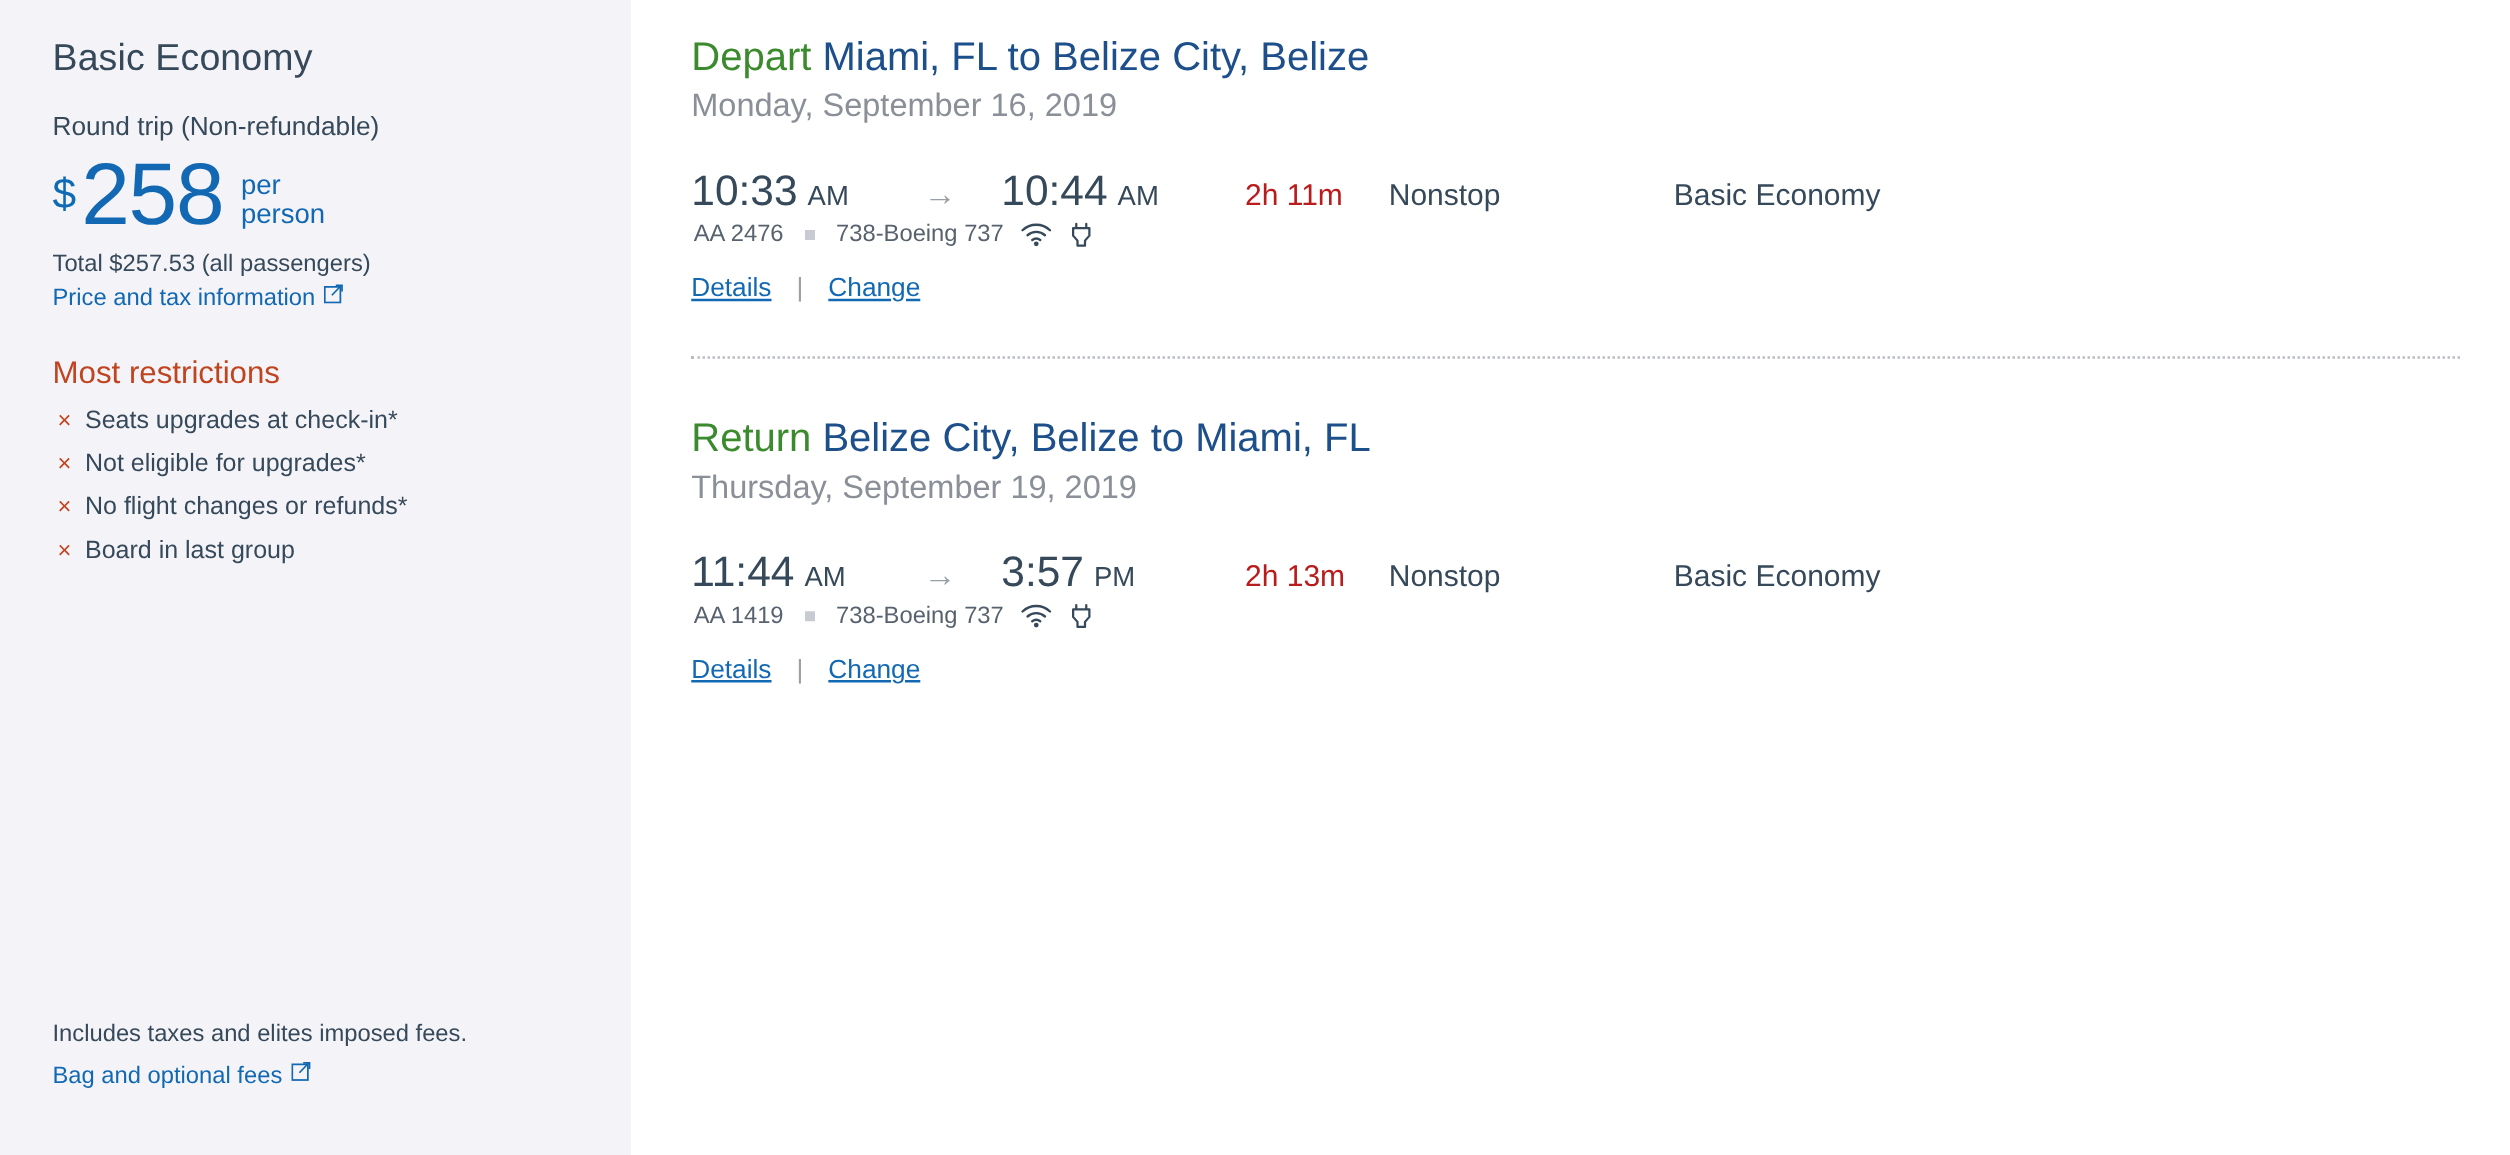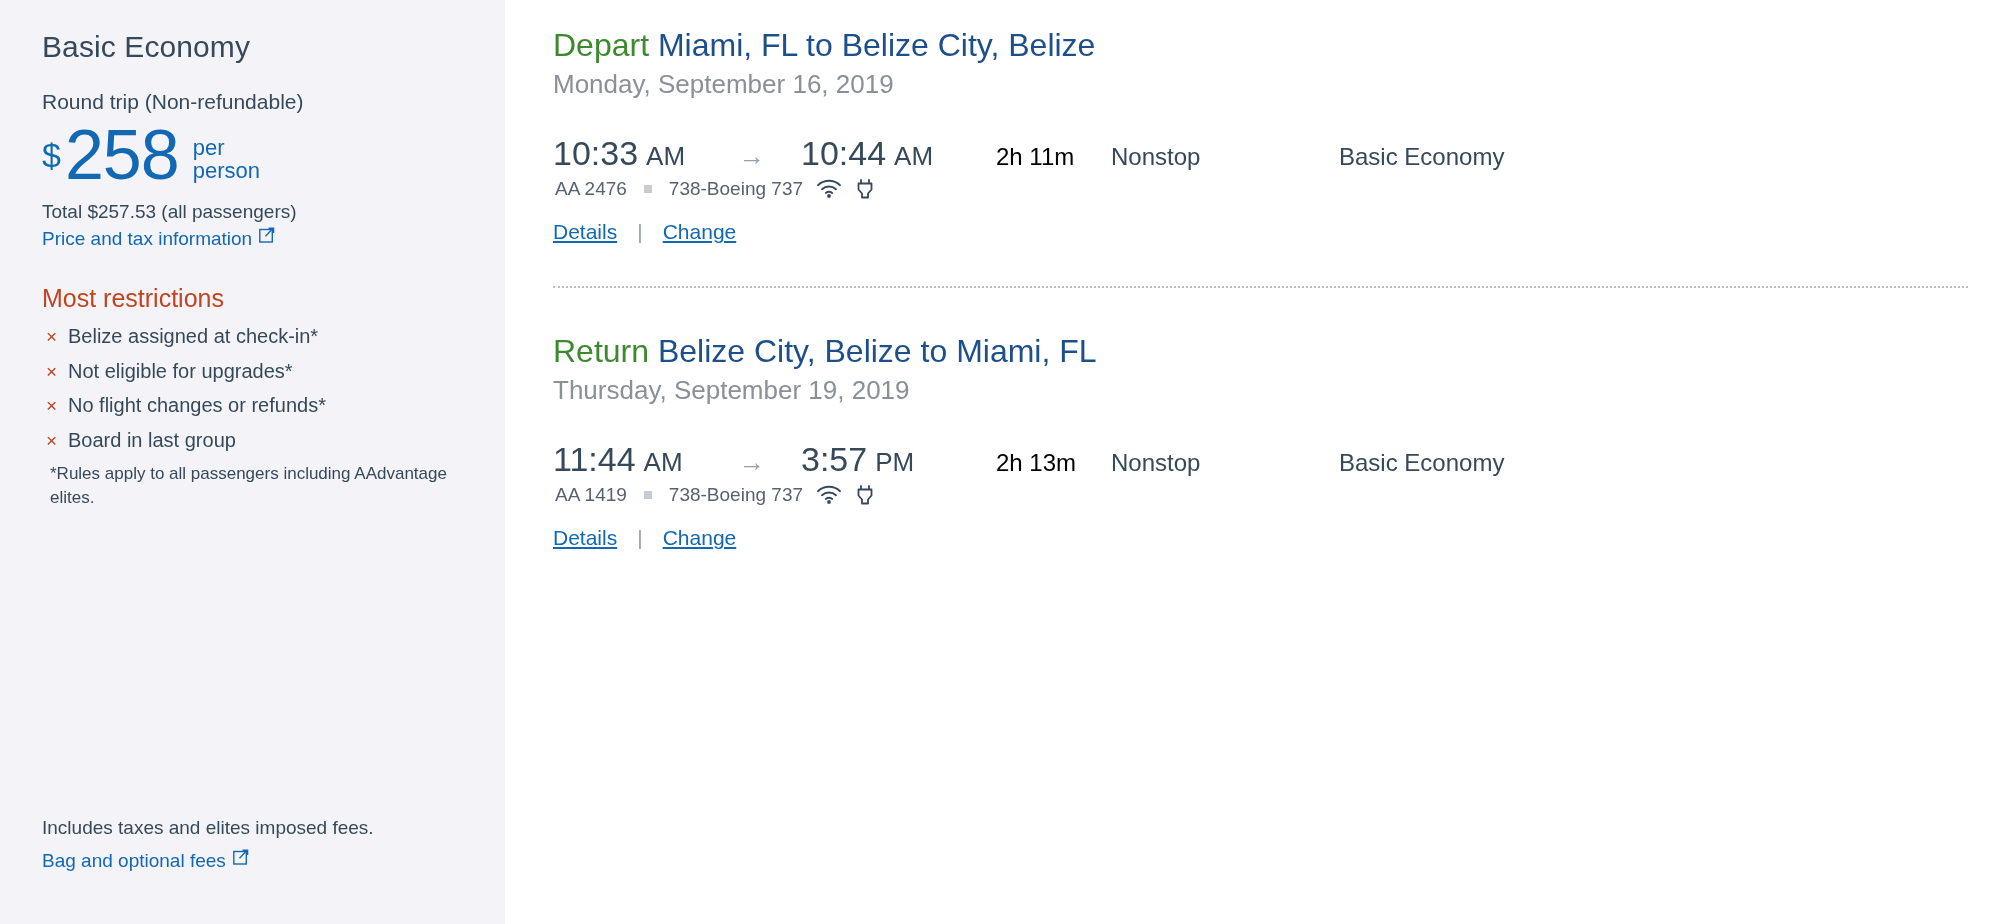--- a/index.html
+++ b/index.html
@@ -181,7 +181,7 @@
     line-height: 1;
   }
   .ampm {
-    font-size: 26px;
+    font-size: 22px;
     color: #36495a;
     margin-left: 8px;
     font-weight: 400;

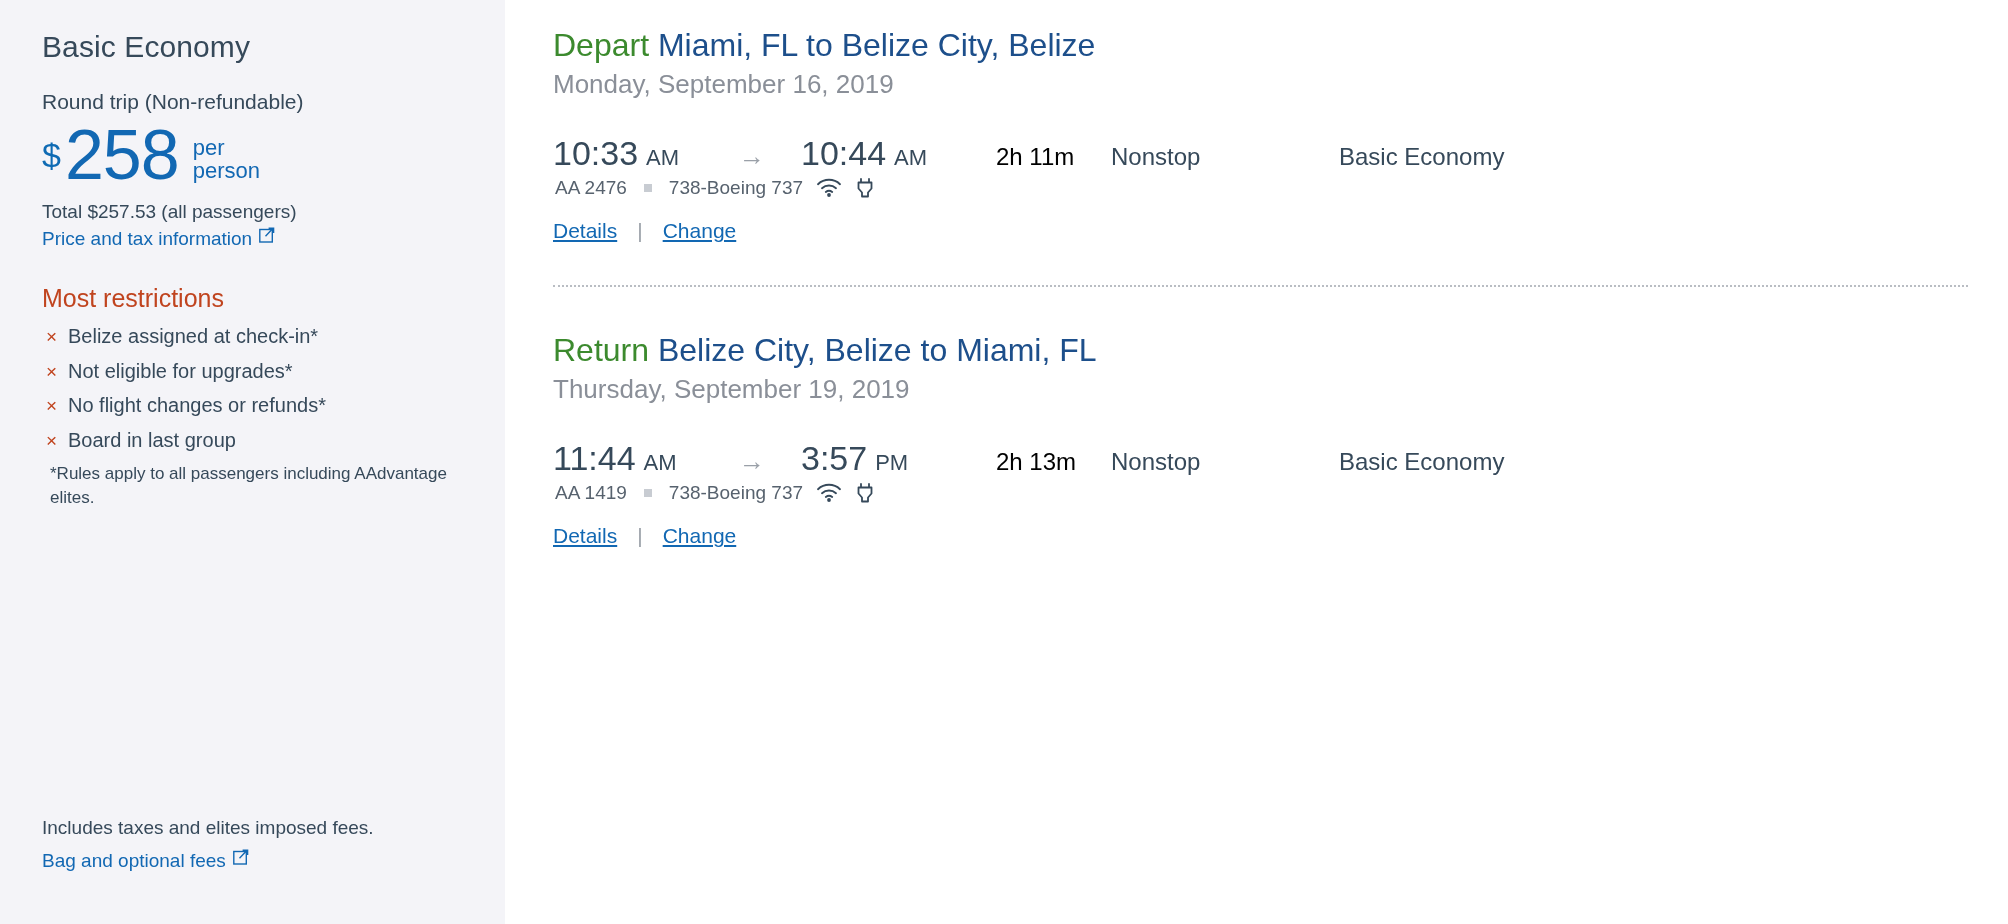--- a/index.html
+++ b/index.html
@@ -200,7 +200,7 @@
     width: 150px;
     flex: 0 0 150px;
     font-size: 24px;
-    color: #000000;
+    color: #b91c1c;
     padding-left: 35px;
     box-sizing: border-box;
   }

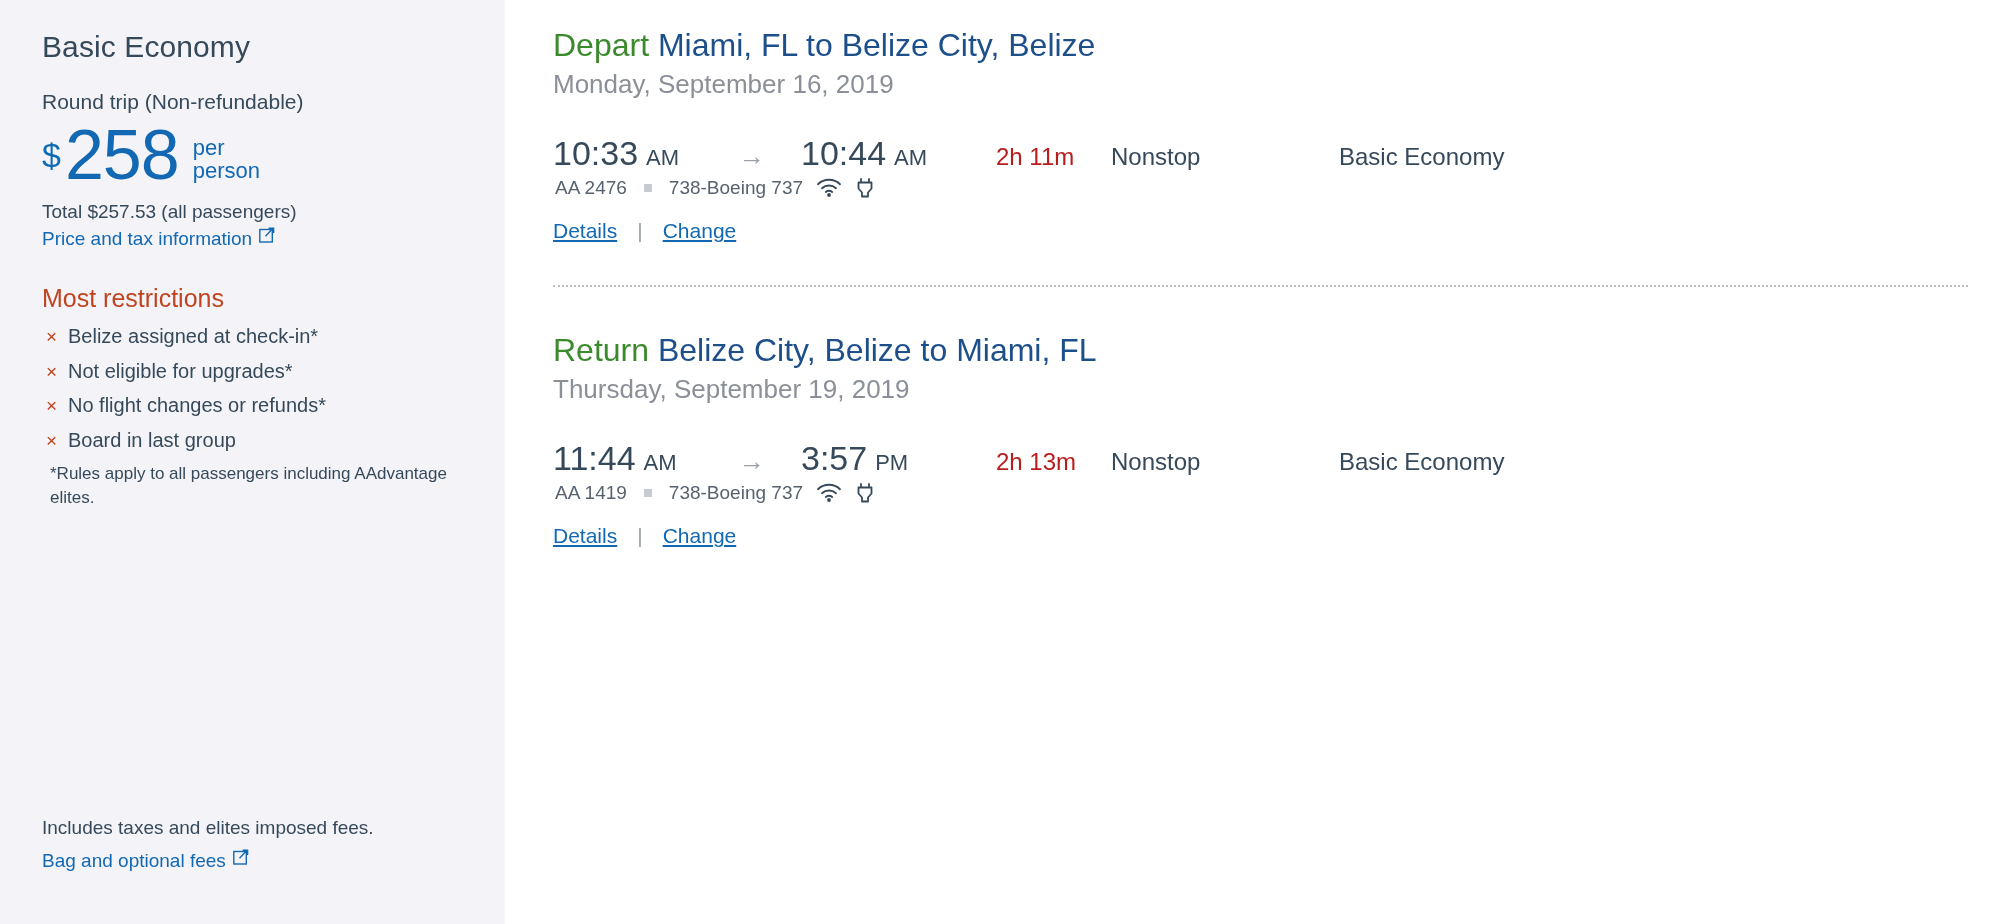--- a/index.html
+++ b/index.html
@@ -292,7 +292,7 @@
     <ul class="restrict-list">
       <li class="restrict-item">
         <span class="x-mark">×</span>
-        <span>Belize assigned at check-in*</span>
+        <span>Seats upgrades at check-in*</span>
       </li>
       <li class="restrict-item">
         <span class="x-mark">×</span>

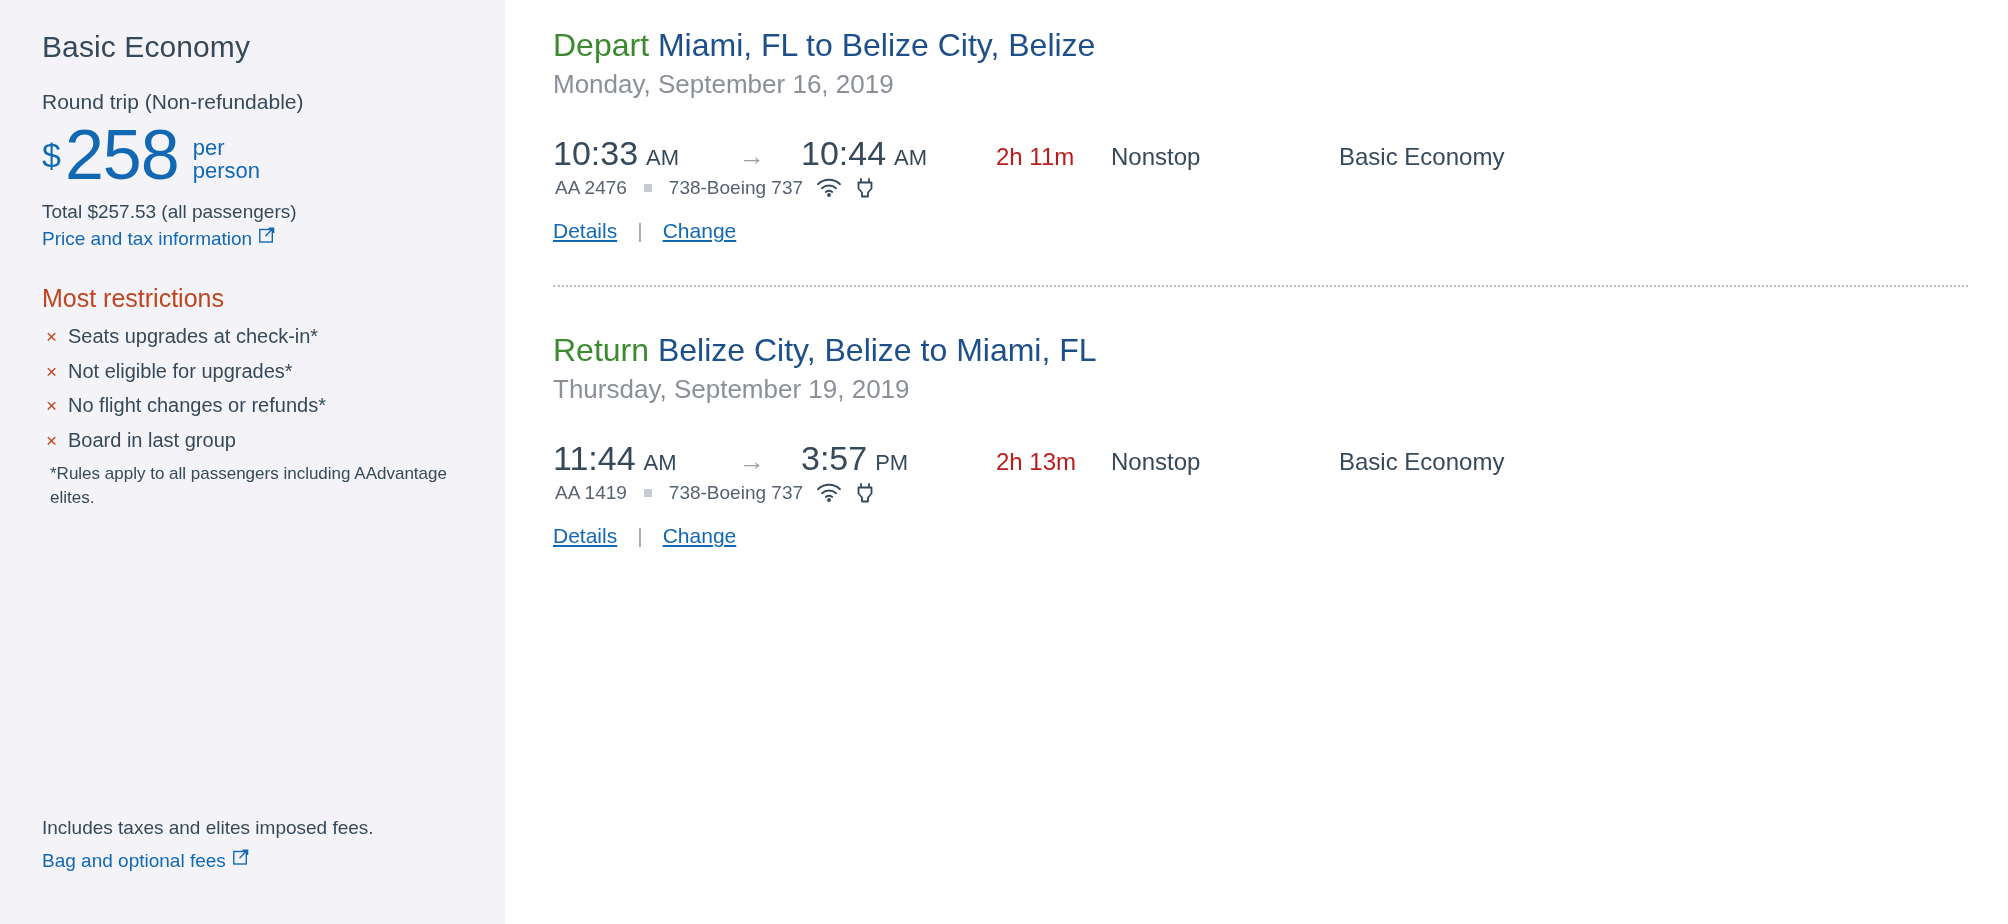--- a/index.html
+++ b/index.html
@@ -308,7 +308,6 @@
       </li>
     </ul>
 
-    <div class="rules-note">*Rules apply to all passengers including AAdvantage elites.</div>
 
     <div class="bottom-block">
       <div class="includes-line">Includes taxes and elites imposed fees.</div>

